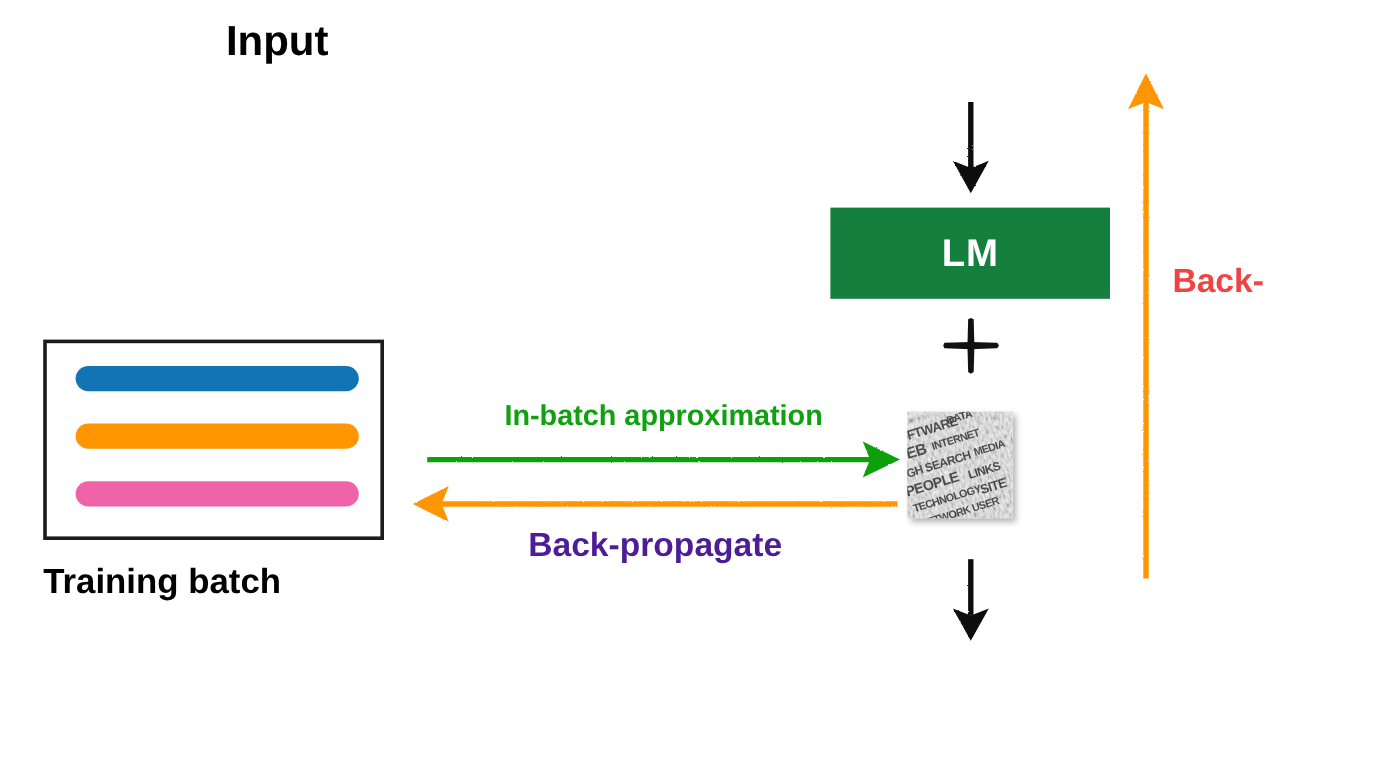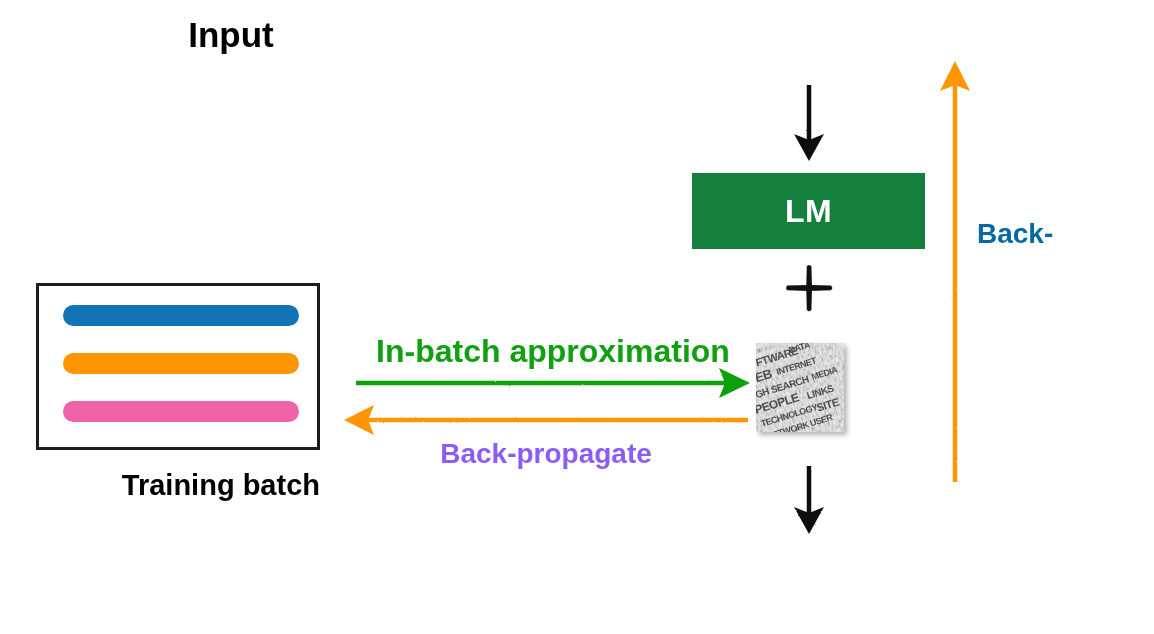--- a/index.html
+++ b/index.html
@@ -135,7 +135,7 @@
     top: 217px;
     width: 152px;
     font-size: 28px;
-    color: #0369a1;
+    color: #ef4444;
     text-align: left;
   }
 

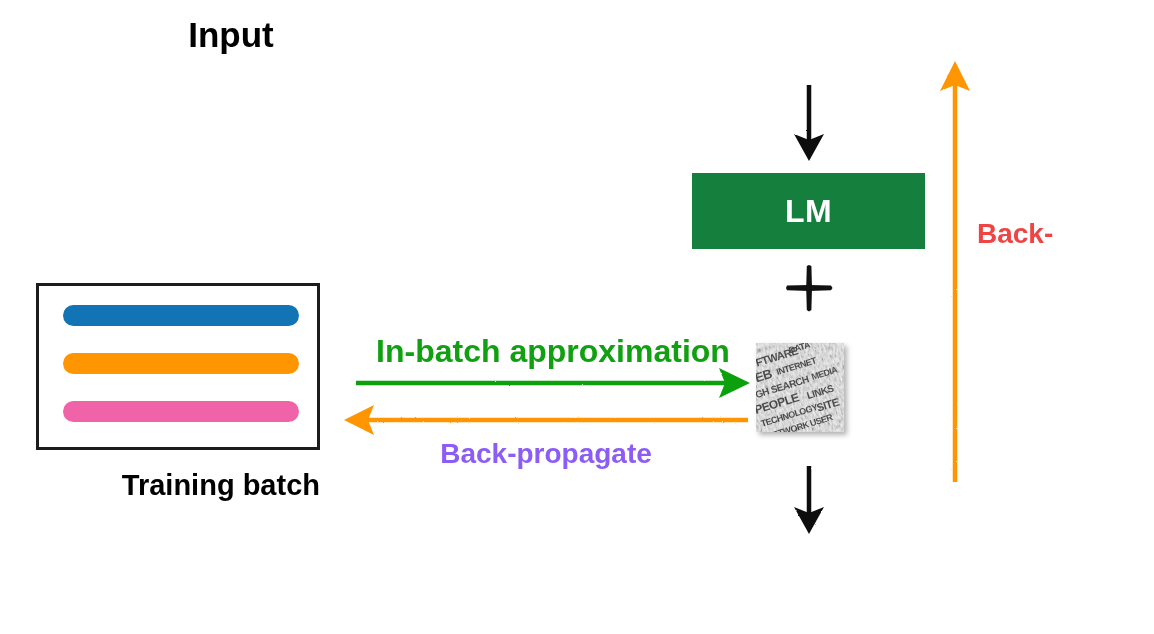--- a/index.html
+++ b/index.html
@@ -119,7 +119,7 @@
     top: 333px;
     width: 394px;
     text-align: center;
-    font-size: 32px;
+    font-size: 24px;
     color: #11A011;
   }
   #backprop-horizontal-label {

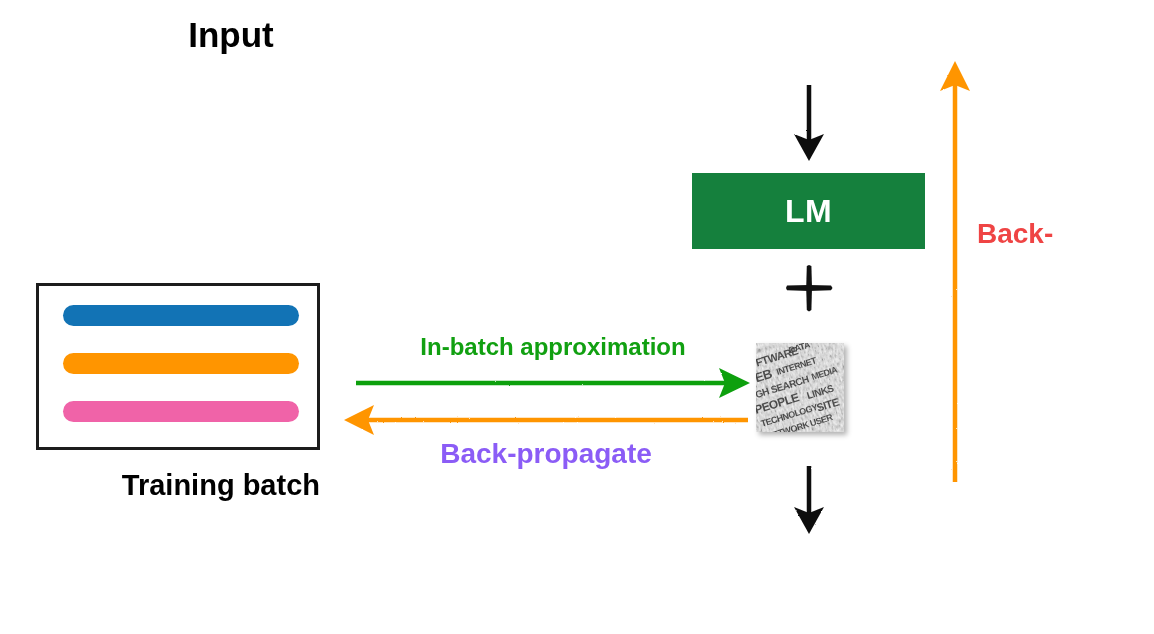--- a/index.html
+++ b/index.html
@@ -128,7 +128,7 @@
     width: 404px;
     text-align: center;
     font-size: 28px;
-    color: #8b5cf6;
+    color: #4c1d95;
   }
   #backprop-vertical-label {
     left: 977px;

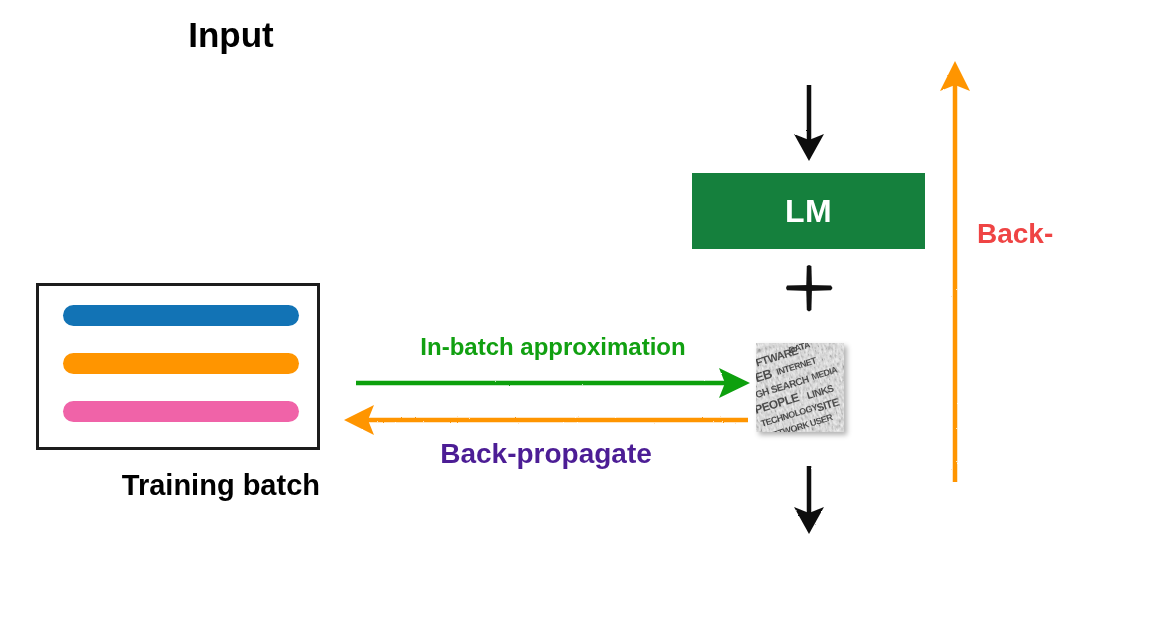--- a/index.html
+++ b/index.html
@@ -108,7 +108,7 @@
     left: 36px;
     top: 468px;
     width: 284px;
-    text-align: right;
+    text-align: left;
     font-size: 29px;
     color: #000000;
   }

